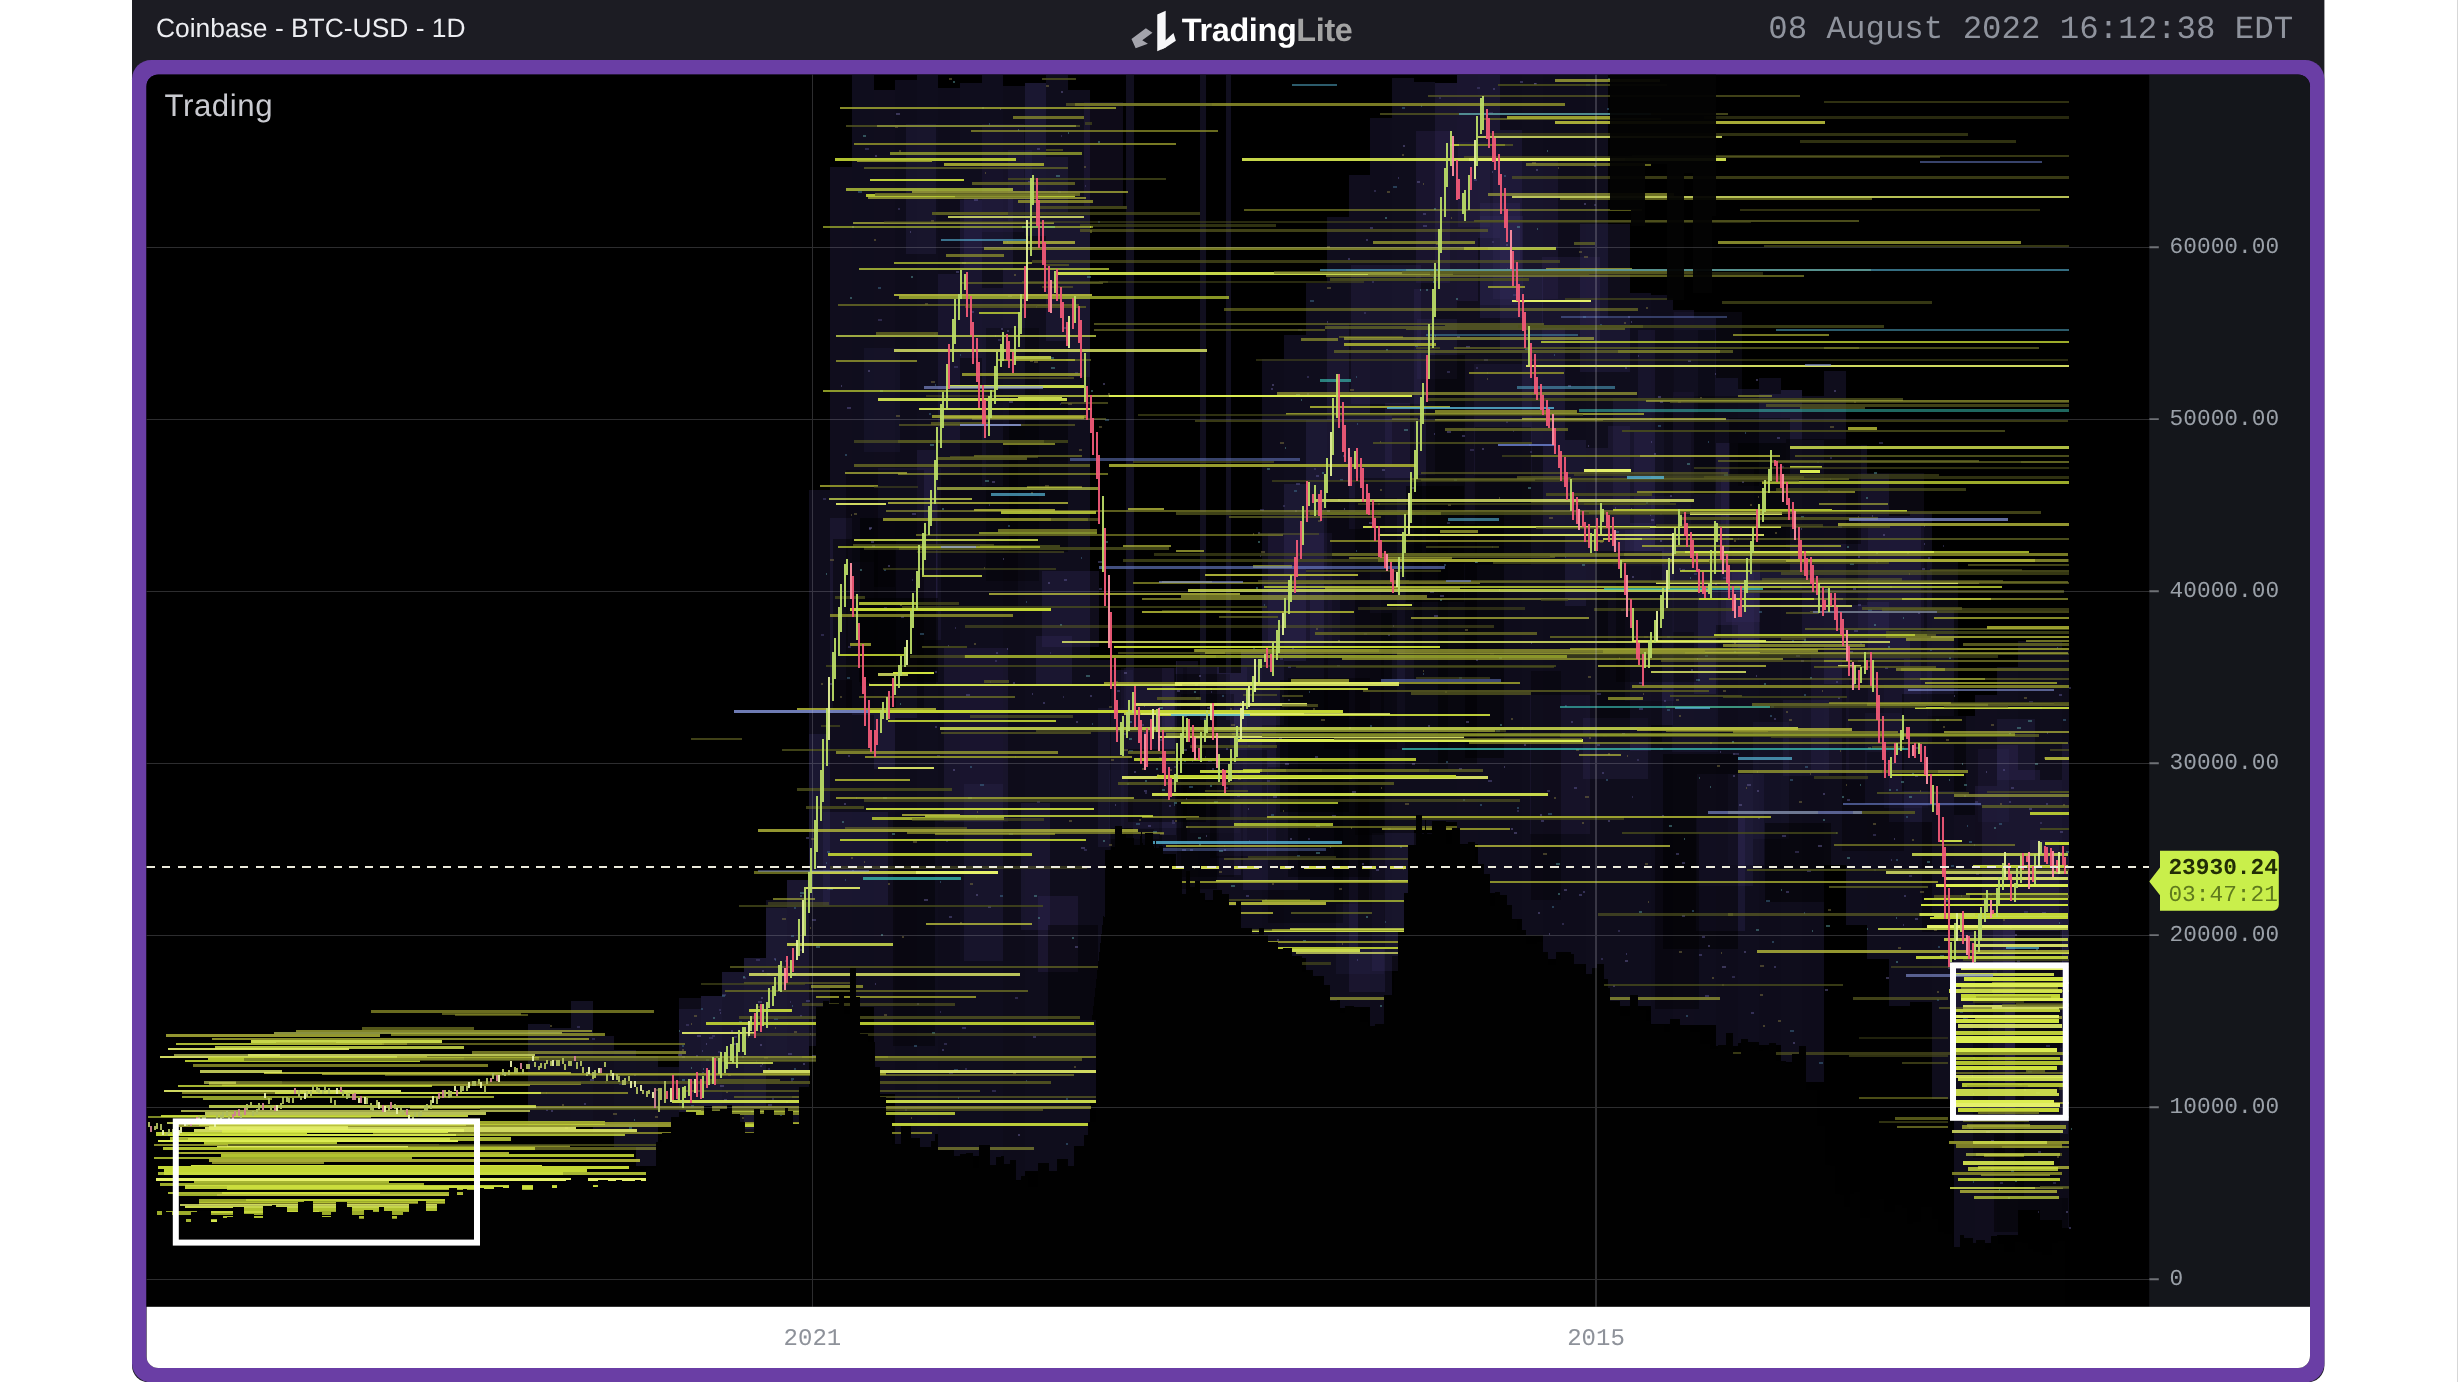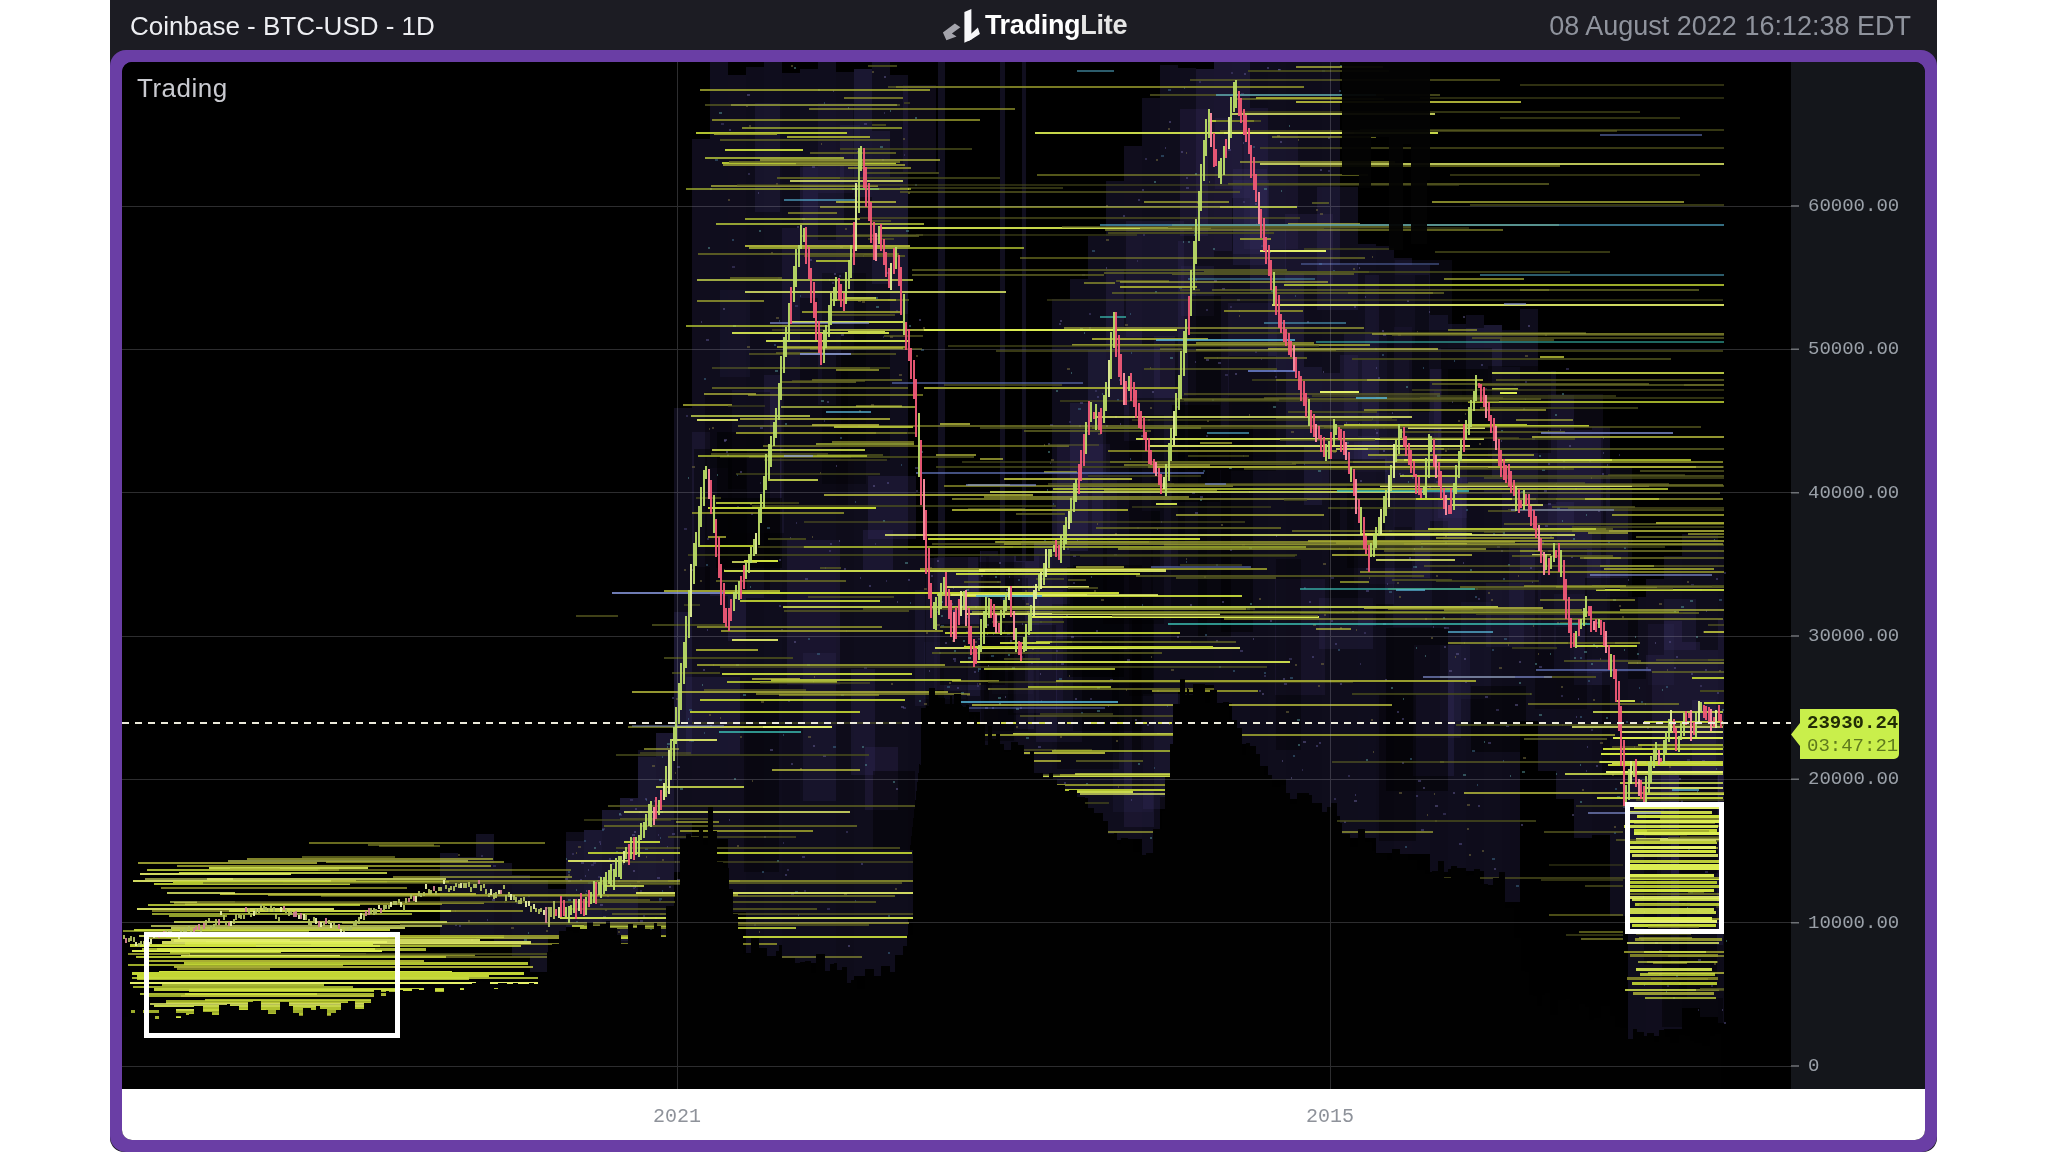--- a/index.html
+++ b/index.html
@@ -5,7 +5,7 @@
 *{box-sizing:border-box}
 .widget{position:absolute;left:110px;top:0;width:1827px;height:1152px;background:#1c1c23;border-radius:0 0 14px 14px}
 .hdr{position:absolute;left:0;top:0;width:100%;height:50px}
-.title{position:absolute;left:20px;top:11px;font-family:"Liberation Sans",sans-serif;font-size:26px;color:#edeef2}
+.title{position:absolute;left:20px;top:11px;font-family:"Liberation Sans",sans-serif;font-size:22px;color:#edeef2}
 .date{position:absolute;right:26px;top:11px;font-family:Liberation Sans, sans-serif;font-size:27px;color:#8f939d}
 .logo{position:absolute;left:50%;transform:translateX(calc(-50% + 10px));top:2px;height:46px;display:flex;align-items:center}
 .logotext{font-family:"Liberation Sans",sans-serif;font-size:27px;font-weight:bold;color:#fff;margin-left:5px;letter-spacing:-0.3px}

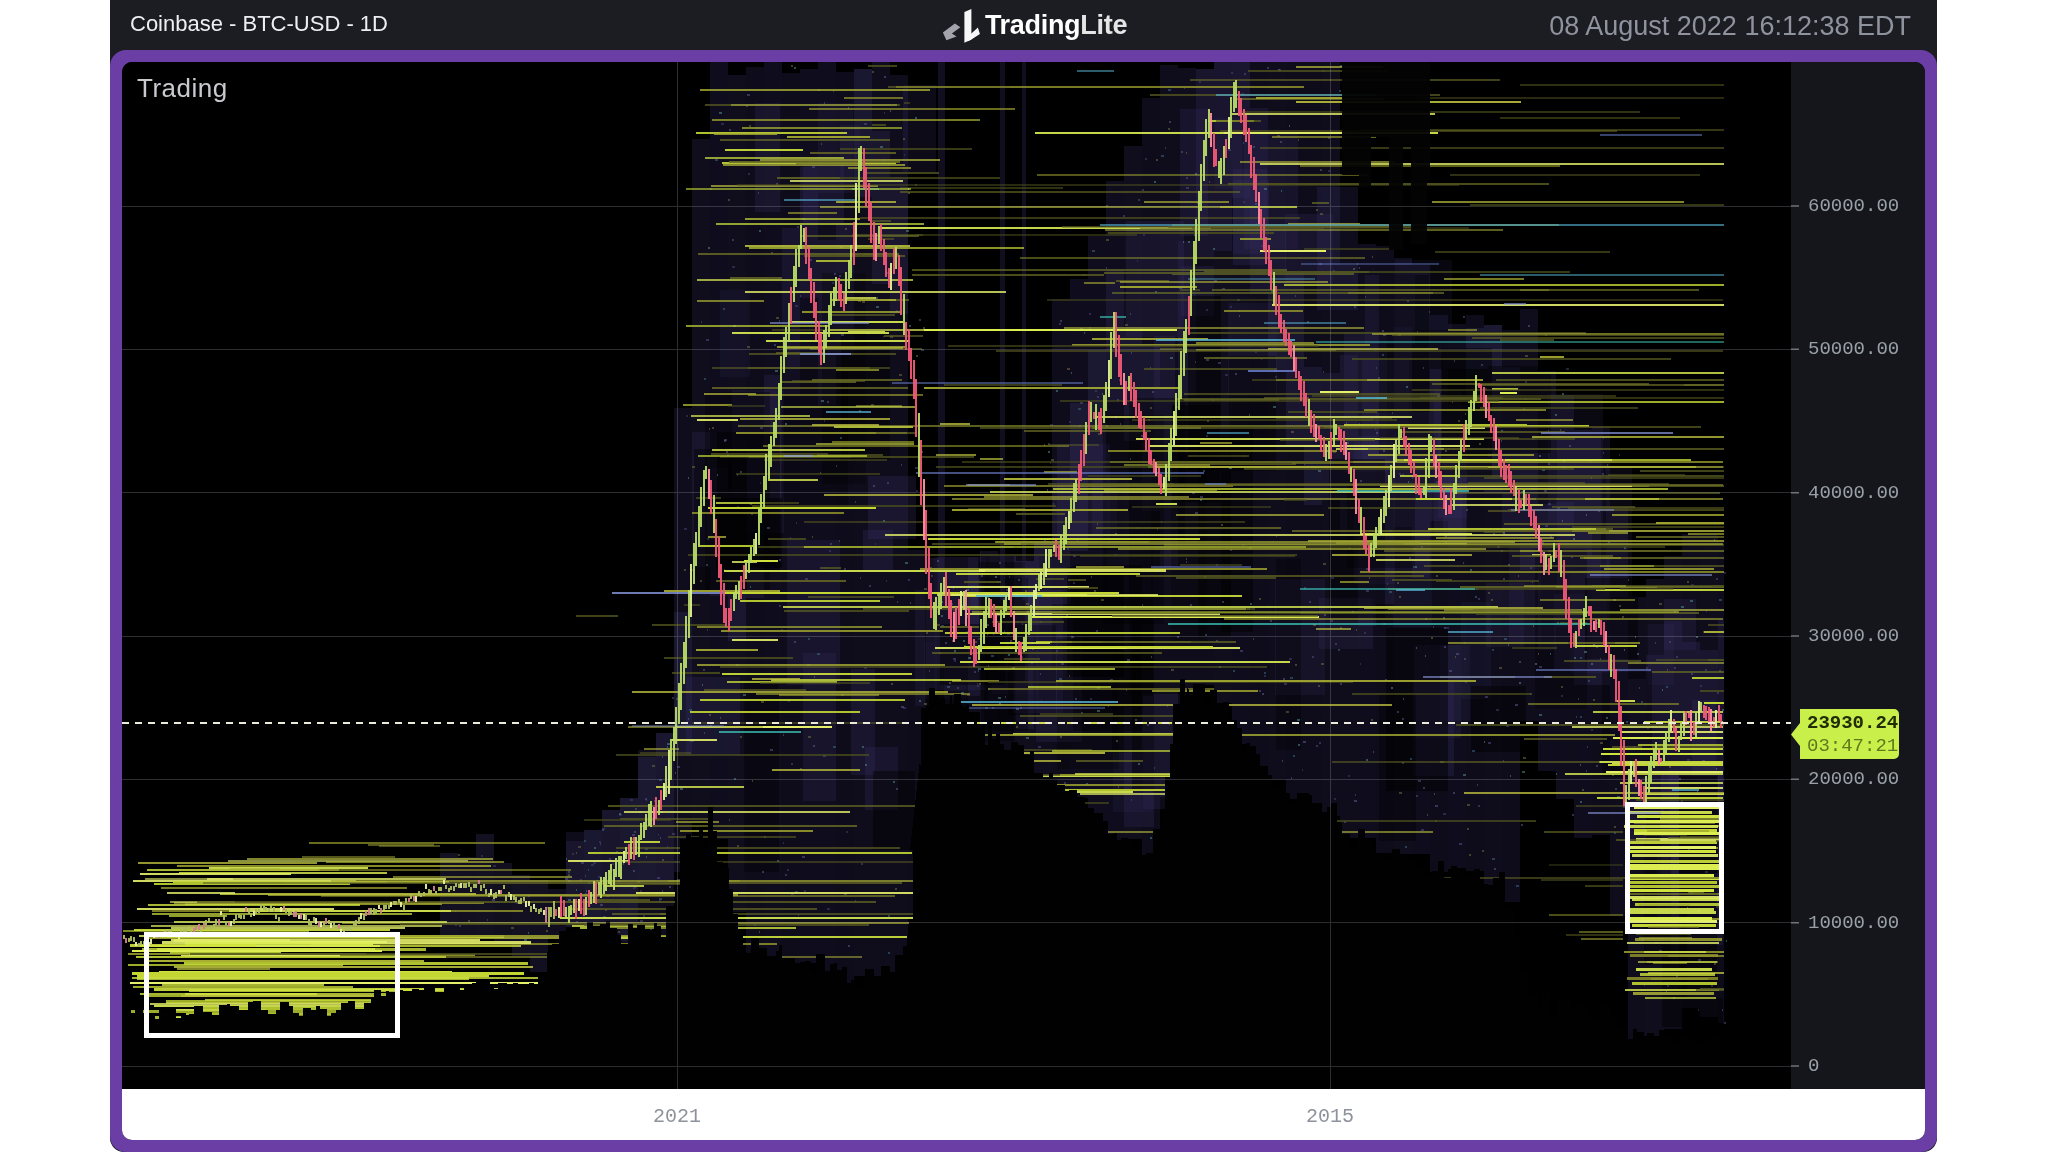--- a/index.html
+++ b/index.html
@@ -9,7 +9,7 @@
 .date{position:absolute;right:26px;top:11px;font-family:Liberation Sans, sans-serif;font-size:27px;color:#8f939d}
 .logo{position:absolute;left:50%;transform:translateX(calc(-50% + 10px));top:2px;height:46px;display:flex;align-items:center}
 .logotext{font-family:"Liberation Sans",sans-serif;font-size:27px;font-weight:bold;color:#fff;margin-left:5px;letter-spacing:-0.3px}
-.lite{color:#e5e5e5}
+.lite{color:#a3a3a3}
 .panel{position:absolute;left:0;top:50px;width:100%;height:1102px;background:#6a3ea5;border-radius:16px}
 .inner{position:absolute;left:12px;top:12px;width:1803px;height:1078px;background:#000;border-radius:10px;overflow:hidden}
 .plot{position:absolute;left:0;top:0;width:1669px;height:1027px}

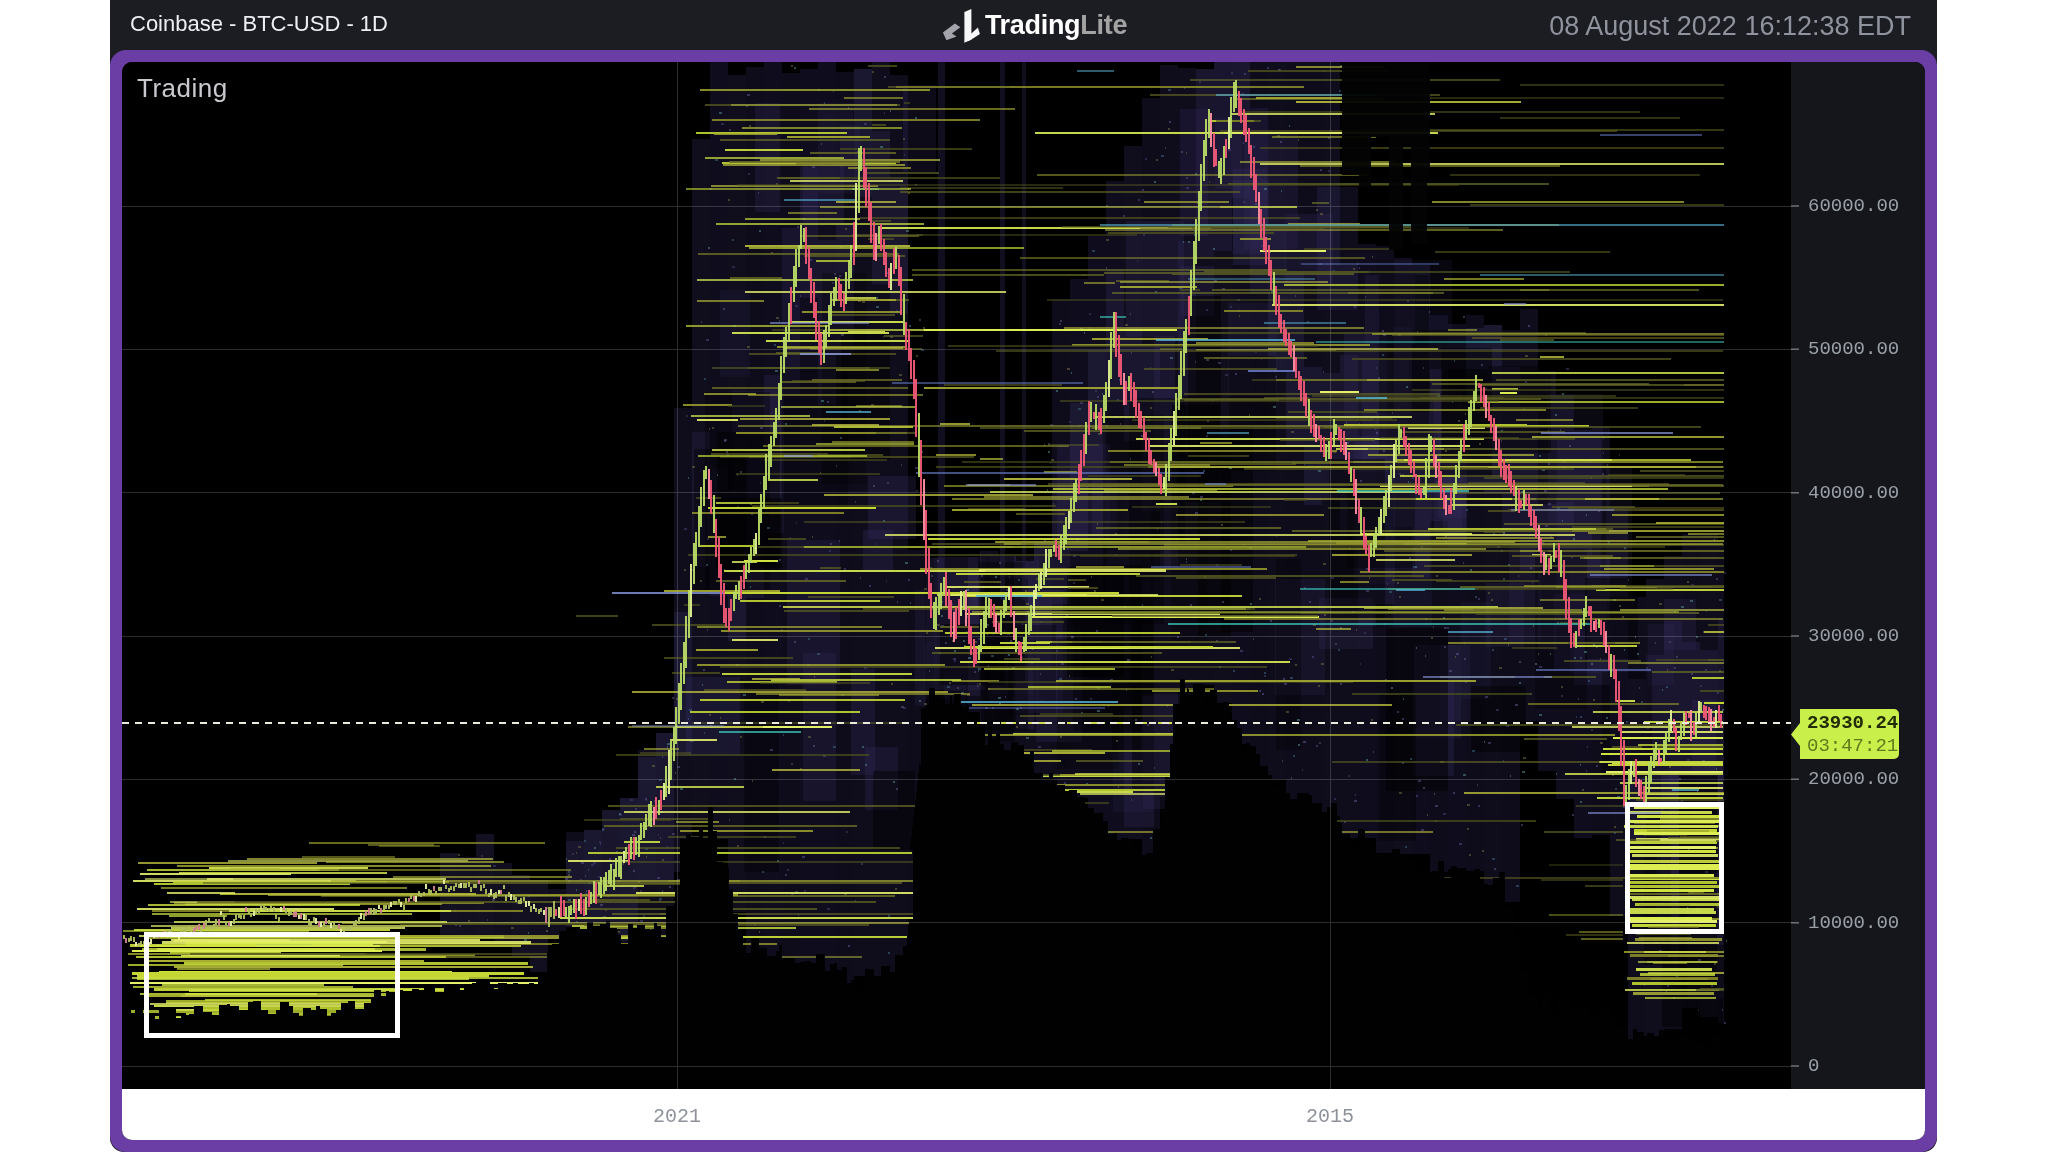--- a/index.html
+++ b/index.html
@@ -6,7 +6,7 @@
 .widget{position:absolute;left:110px;top:0;width:1827px;height:1152px;background:#1c1c23;border-radius:0 0 14px 14px}
 .hdr{position:absolute;left:0;top:0;width:100%;height:50px}
 .title{position:absolute;left:20px;top:11px;font-family:"Liberation Sans",sans-serif;font-size:22px;color:#edeef2}
-.date{position:absolute;right:26px;top:11px;font-family:Liberation Sans, sans-serif;font-size:27px;color:#8f939d}
+.date{position:absolute;right:26px;top:11px;font-family:Liberation Mono, monospace;font-size:27px;color:#8f939d}
 .logo{position:absolute;left:50%;transform:translateX(calc(-50% + 10px));top:2px;height:46px;display:flex;align-items:center}
 .logotext{font-family:"Liberation Sans",sans-serif;font-size:27px;font-weight:bold;color:#fff;margin-left:5px;letter-spacing:-0.3px}
 .lite{color:#a3a3a3}

